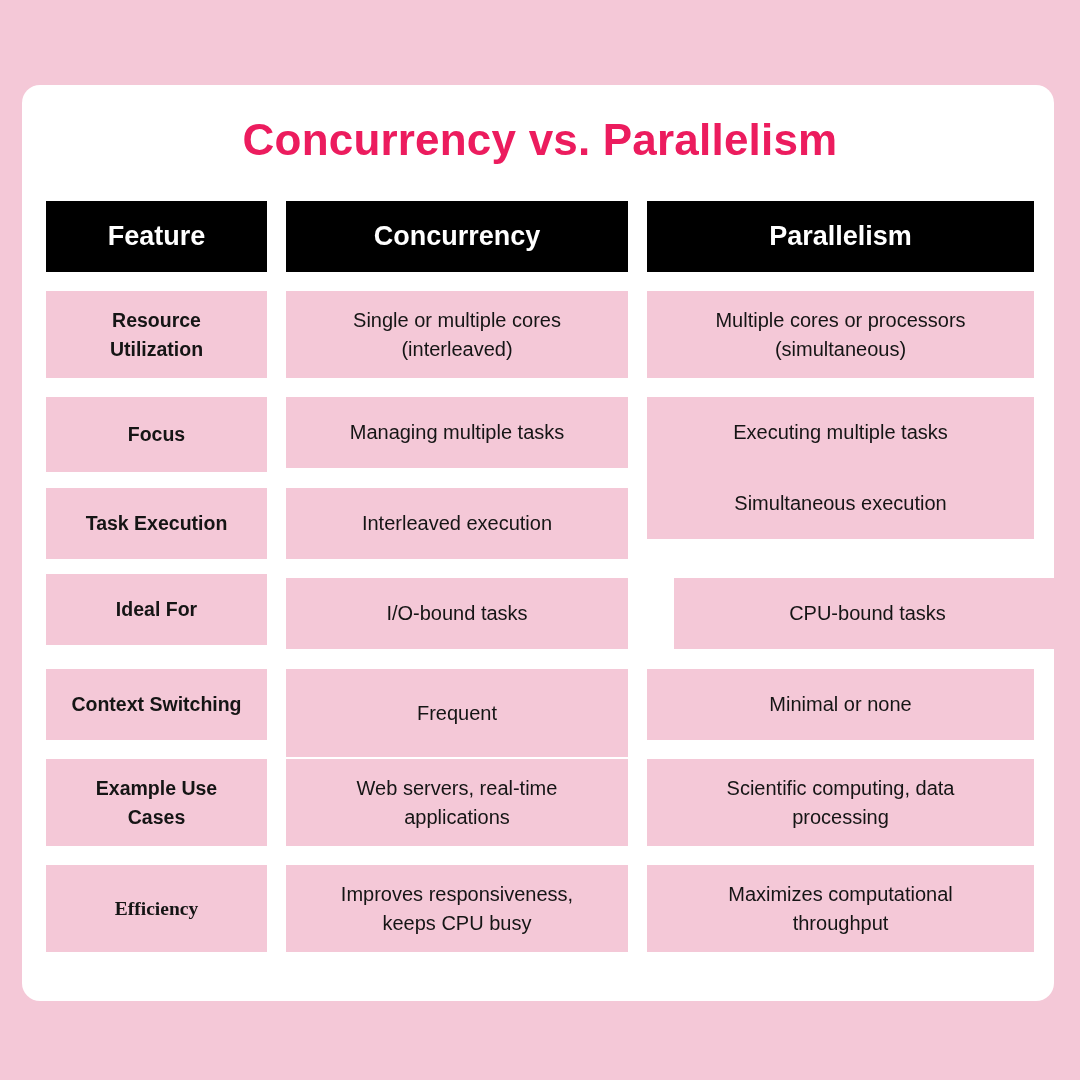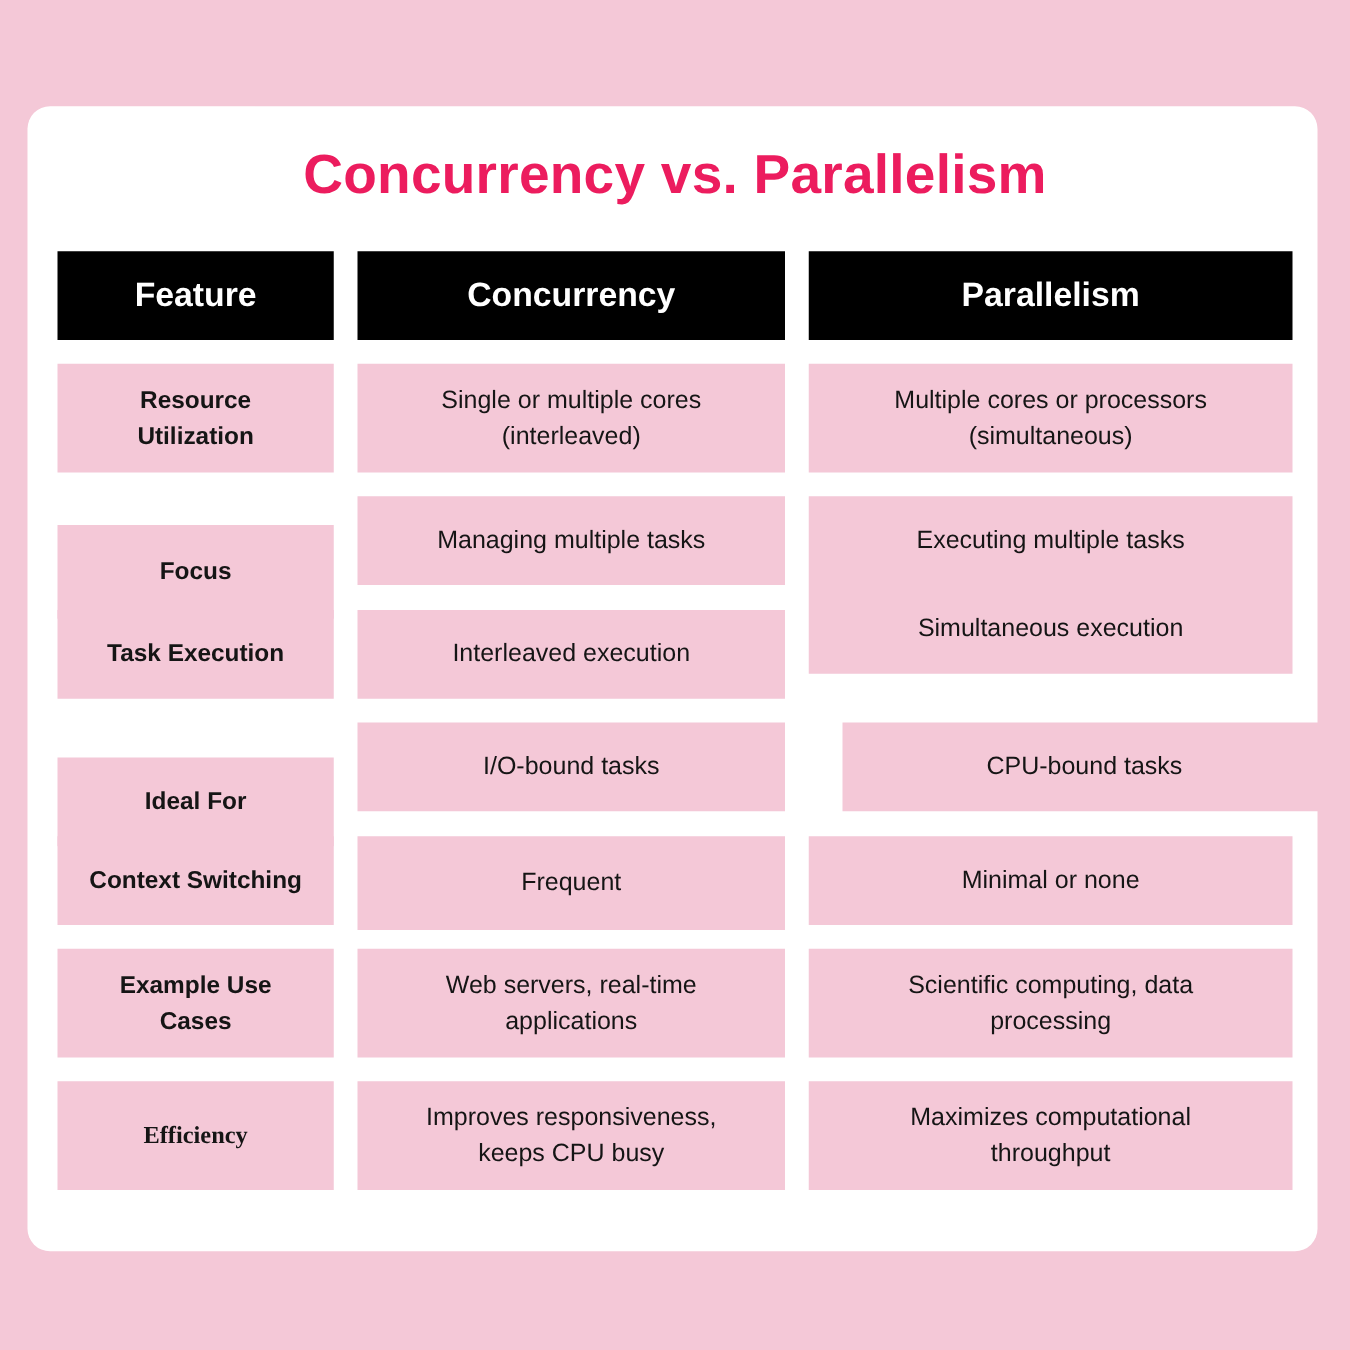--- a/index.html
+++ b/index.html
@@ -76,7 +76,7 @@
   <div class="cell body-cell c3" style="top:291px;height:87px;">Multiple cores or processors
 (simultaneous)</div>
 
-  <div class="cell body-cell feat c1" style="top:397px;height:75px;margin-top:23px;">Focus</div>
+  <div class="cell body-cell feat c1" style="top:397px;height:75px;">Focus</div>
   <div class="cell body-cell c2" style="top:397px;height:71px;">Managing multiple tasks</div>
   <div class="cell body-cell c3" style="top:397px;height:71px;">Executing multiple tasks</div>
 

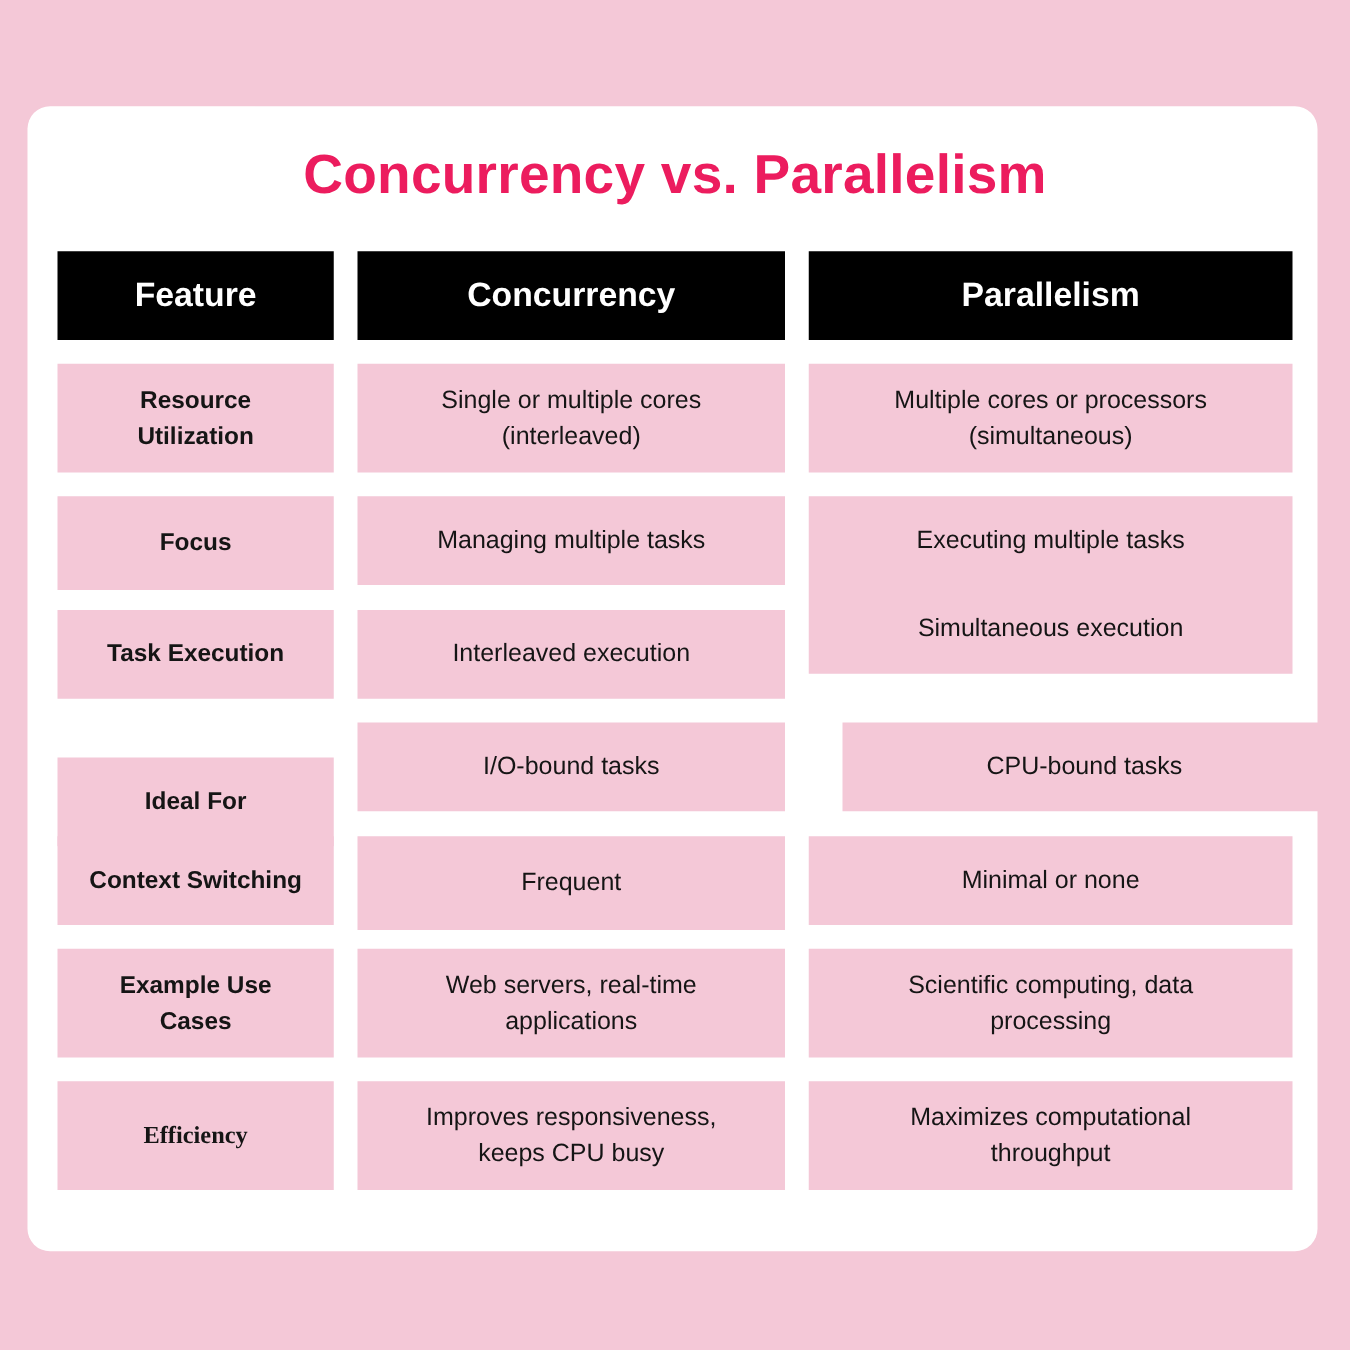--- a/index.html
+++ b/index.html
@@ -84,7 +84,7 @@
   <div class="cell body-cell c2" style="top:488px;height:71px;">Interleaved execution</div>
   <div class="cell body-cell c3" style="top:468px;height:71px;">Simultaneous execution</div>
 
-  <div class="cell body-cell feat c1" style="top:606px;height:71px;">Ideal For</div>
+  <div class="cell body-cell feat c1" style="top:574px;height:71px;">Ideal For</div>
   <div class="cell body-cell c2" style="top:578px;height:71px;">I/O-bound tasks</div>
   <div class="cell body-cell c3" style="top:578px;height:71px;margin-left:27px;">CPU-bound tasks</div>
 

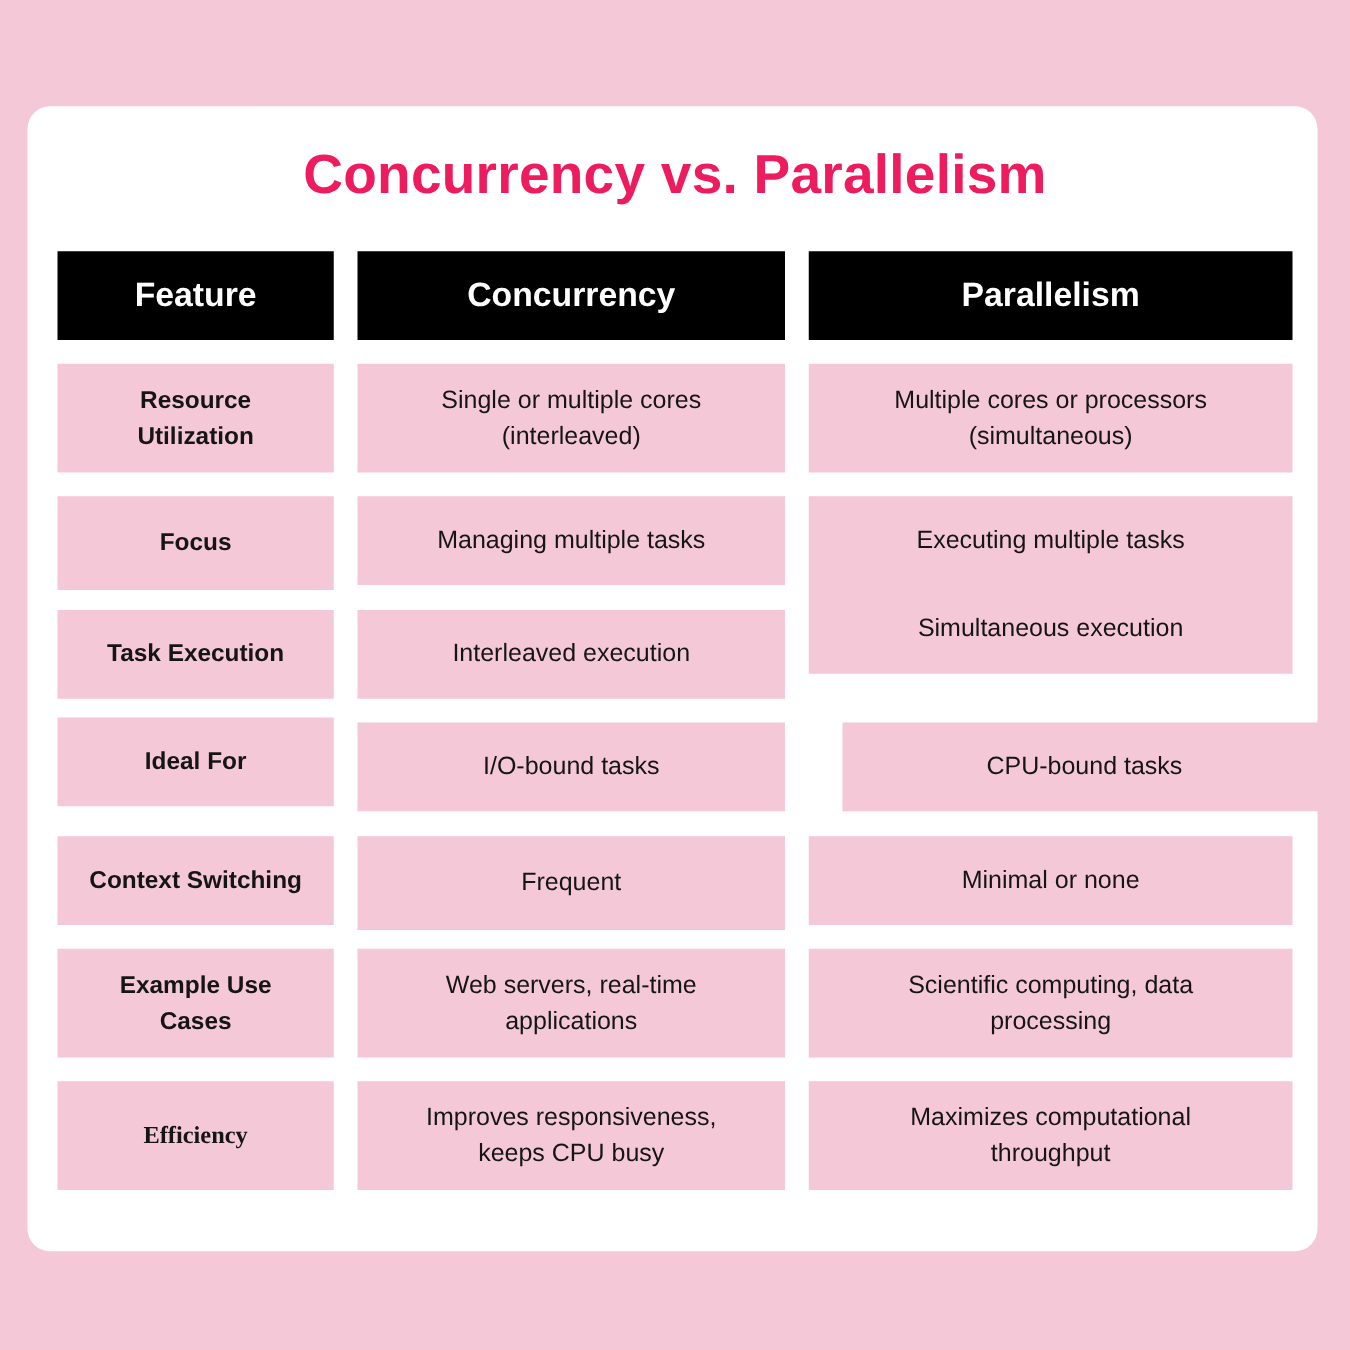--- a/index.html
+++ b/index.html
@@ -89,7 +89,7 @@
   <div class="cell body-cell c3" style="top:578px;height:71px;margin-left:27px;">CPU-bound tasks</div>
 
   <div class="cell body-cell feat c1" style="top:669px;height:71px;">Context Switching</div>
-  <div class="cell body-cell c2" style="top:669px;height:75px;">Frequent</div>
+  <div class="cell body-cell c2" style="top:669px;height:88px;">Frequent</div>
   <div class="cell body-cell c3" style="top:669px;height:71px;">Minimal or none</div>
 
   <div class="cell body-cell feat c1" style="top:759px;height:87px;">Example Use

